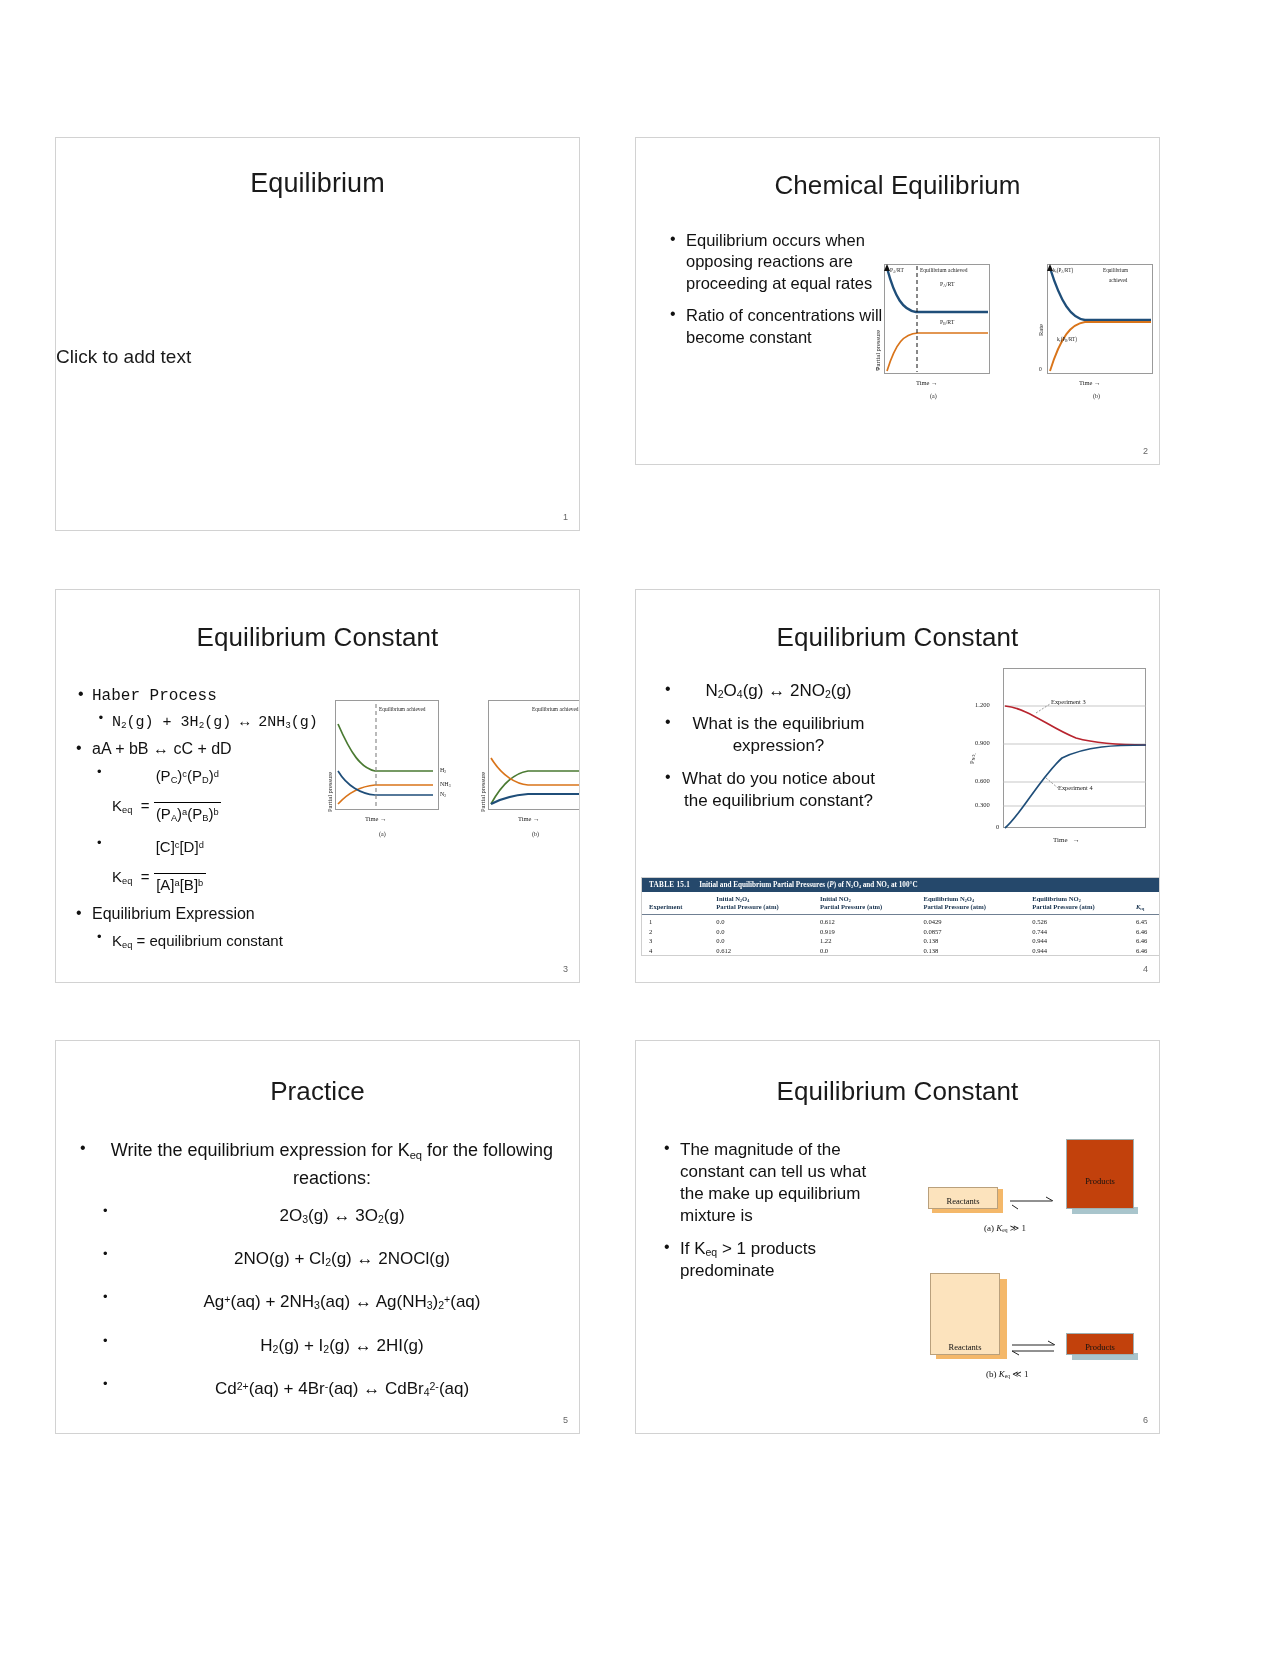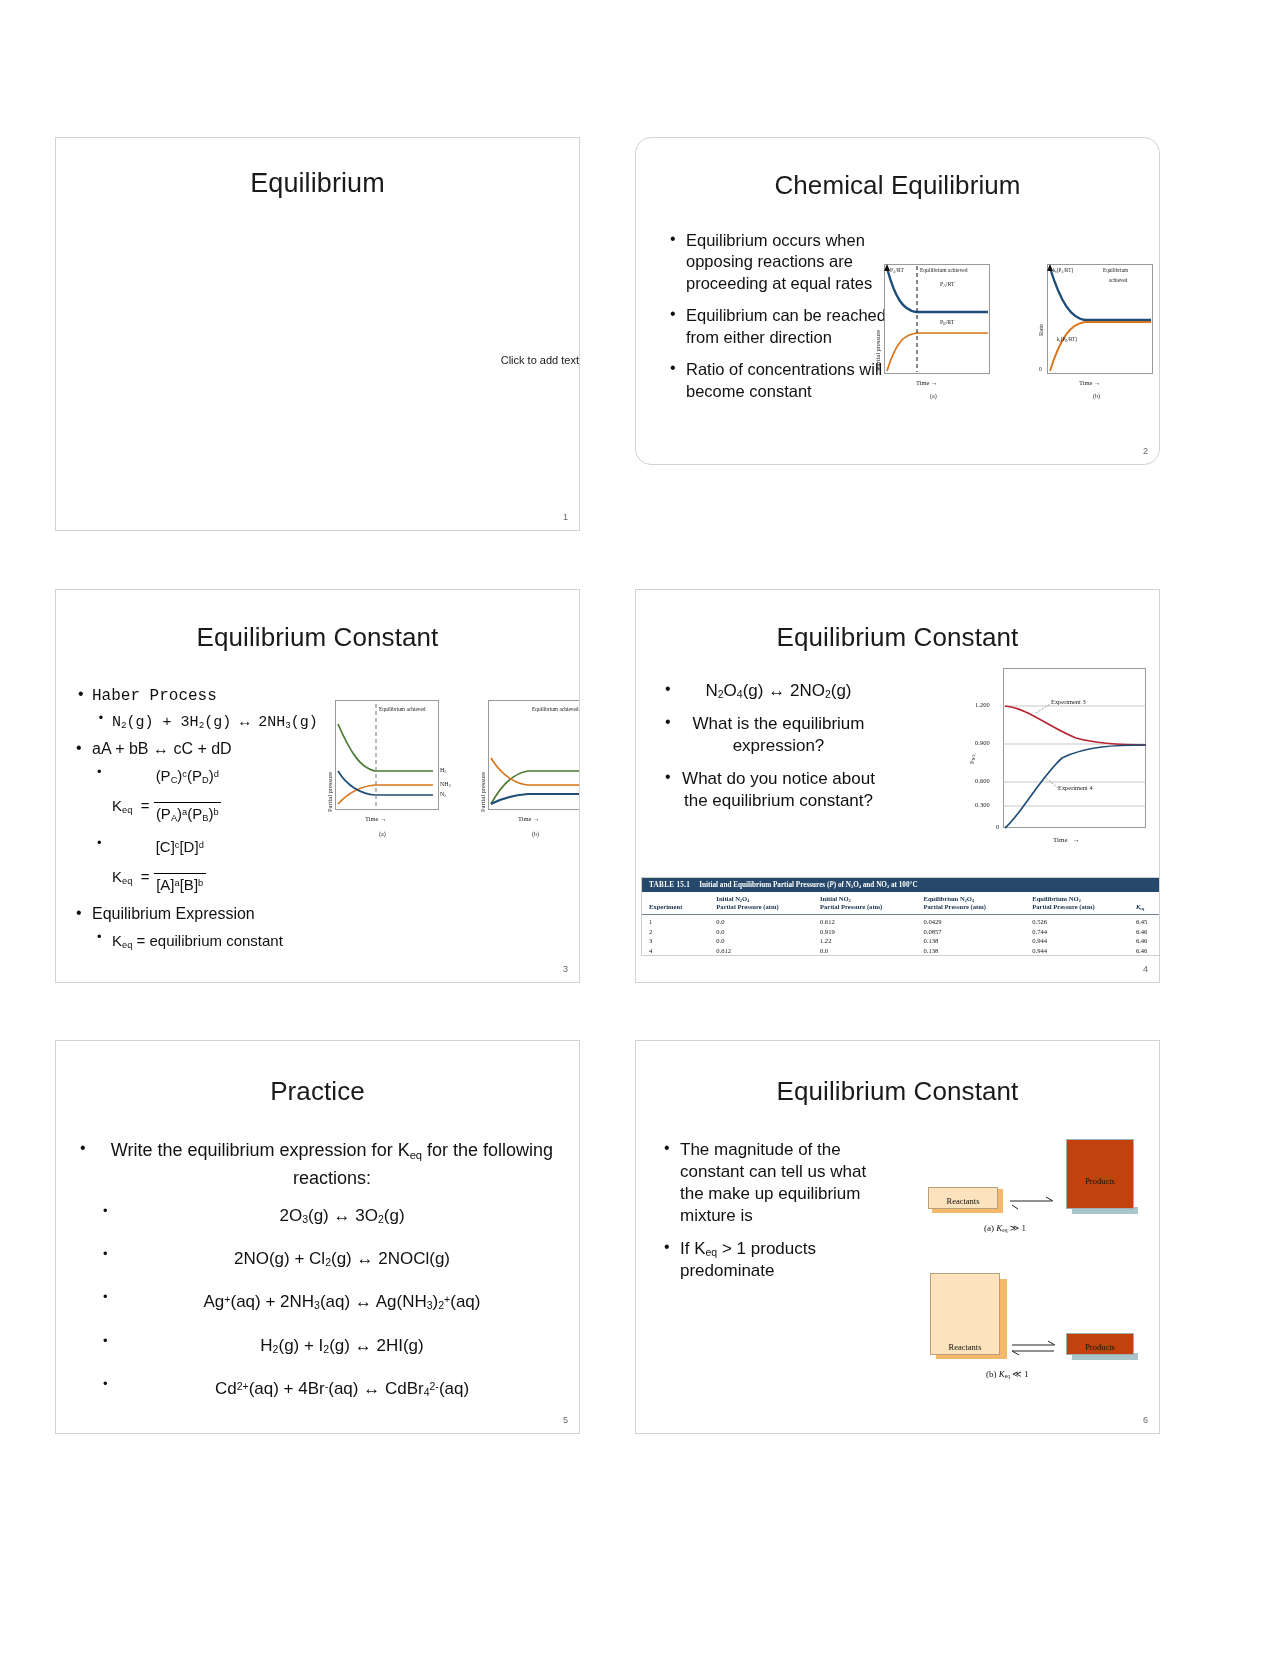--- a/index.html
+++ b/index.html
@@ -145,7 +145,7 @@
     <div class="slide-num">1</div>
   </div>
 
-  <div class="slide" style="left:635px;top:137px;width:525px;height:328px;border-radius:16px;">
+  <div class="slide" style="left:635px;top:137px;width:525px;height:328px;">
     <div class="s-title" style="top:32px;">Chemical Equilibrium</div>
 
     <div class="body-text" style="left:30px;top:92px;width:225px;">

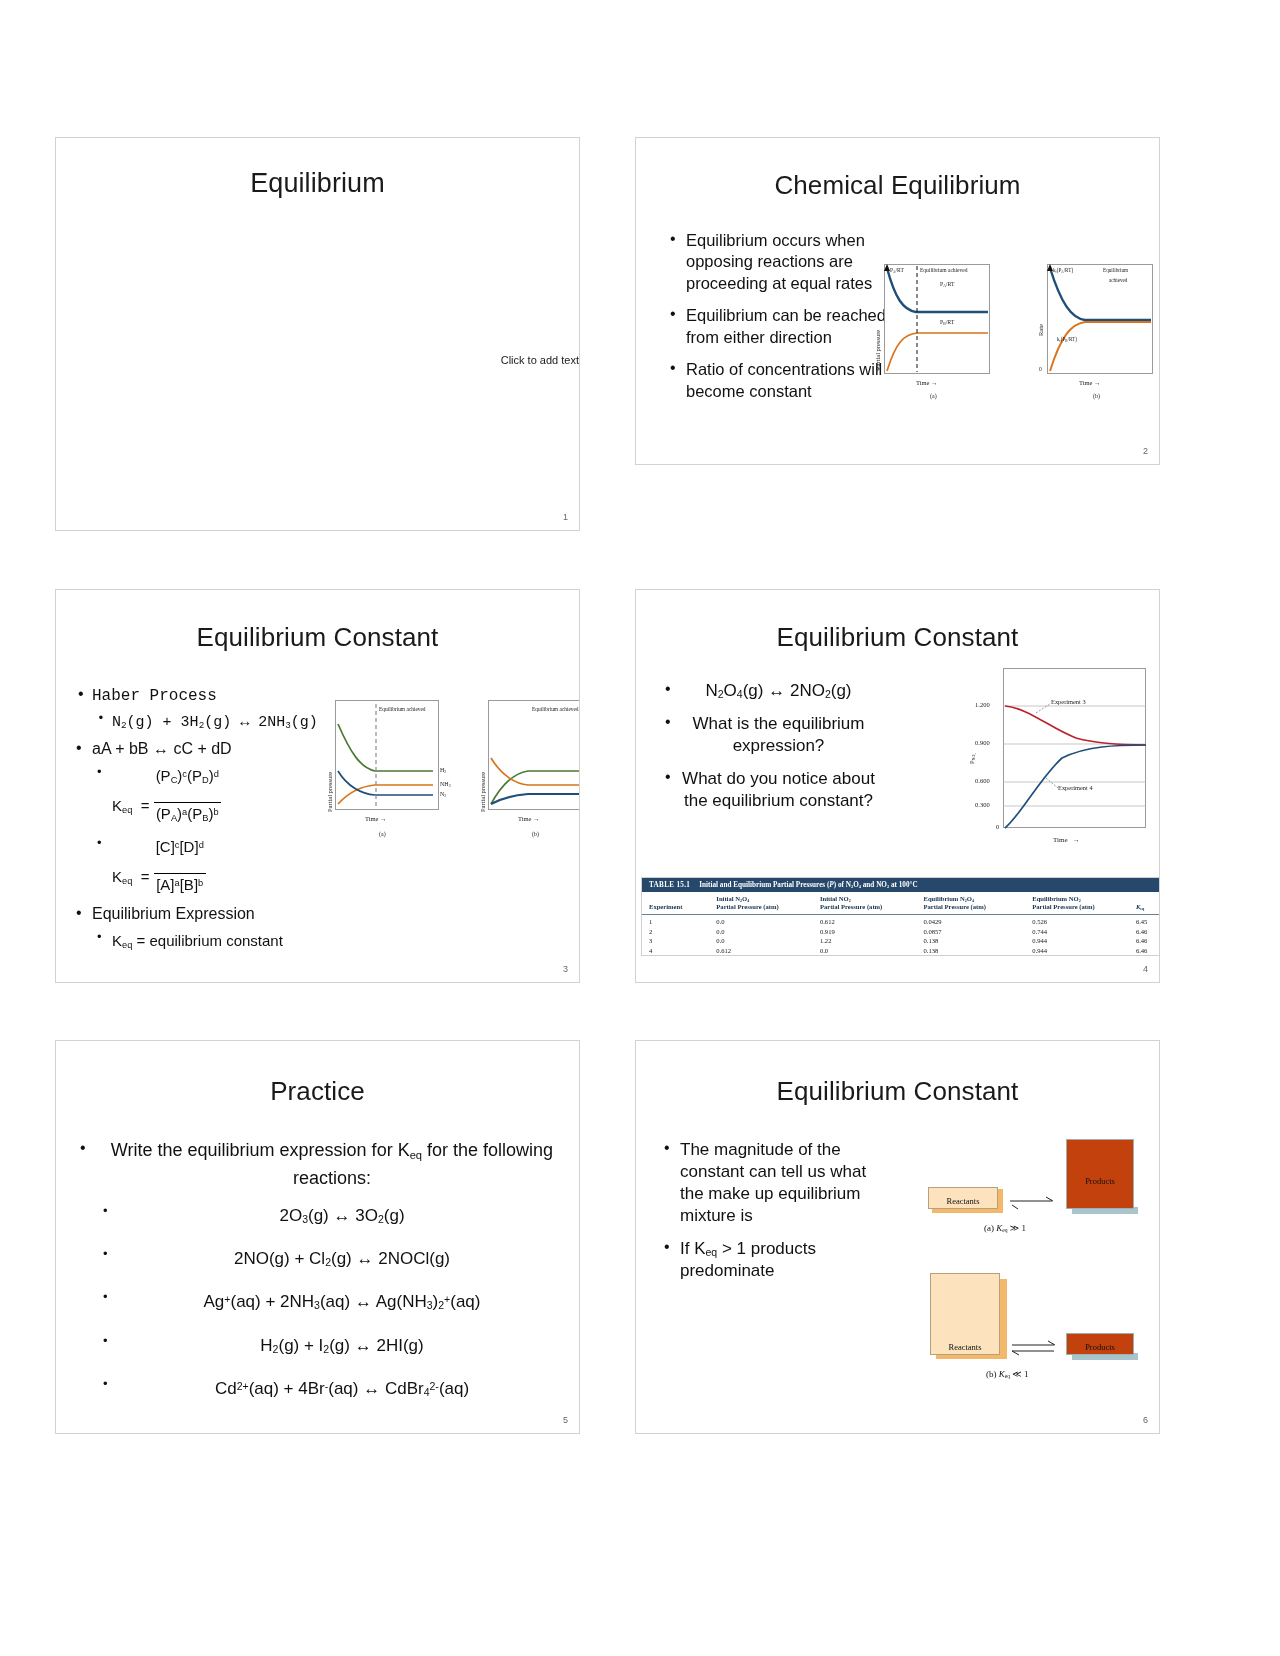--- a/index.html
+++ b/index.html
@@ -151,7 +151,6 @@
     <div class="body-text" style="left:30px;top:92px;width:225px;">
       <ul class="bul">
         <li>Equilibrium occurs when opposing reactions are proceeding at equal rates</li>
-        <li>Equilibrium can be reached from either direction</li>
         <li>Ratio of concentrations will become constant</li>
       </ul>
     </div>

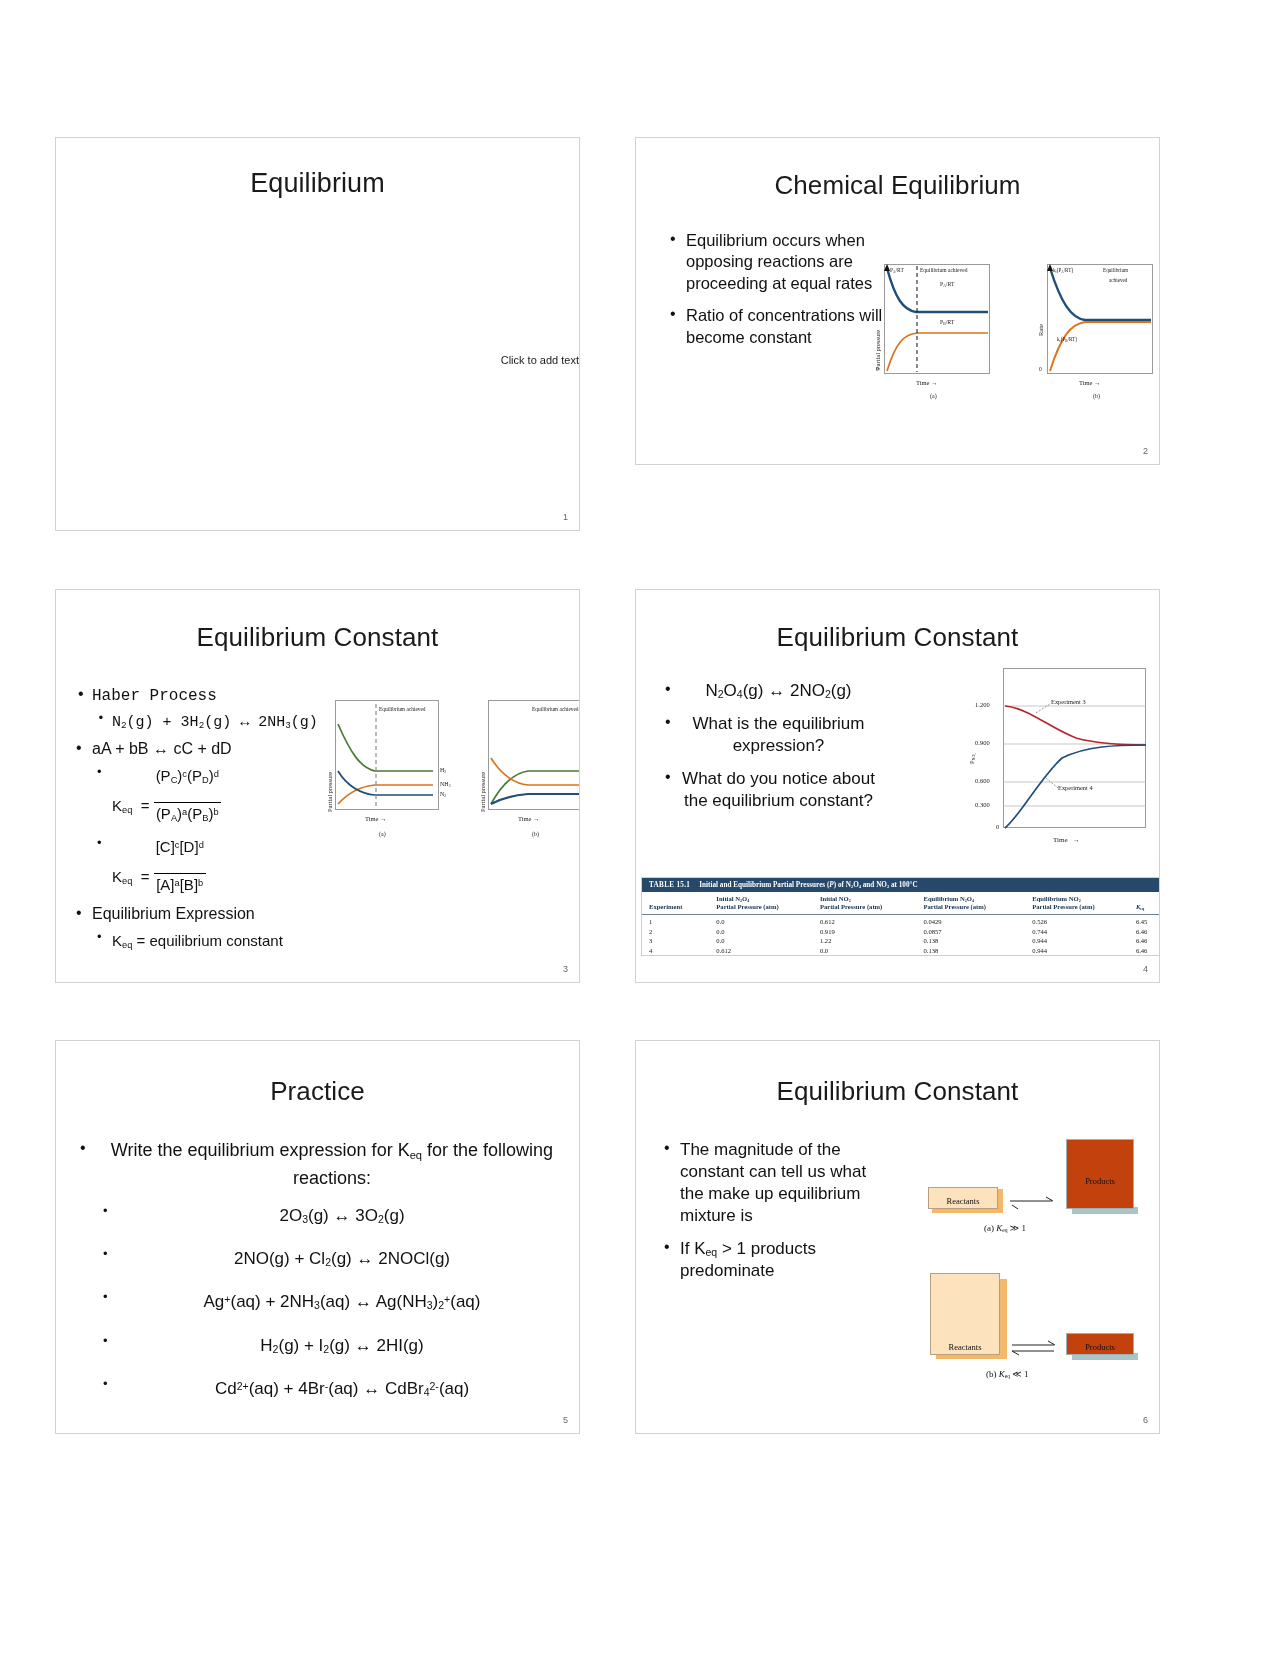--- a/index.html
+++ b/index.html
@@ -141,7 +141,7 @@
 
   <div class="slide" style="left:55px;top:137px;width:525px;height:394px;">
     <div class="s-title" style="top:30px;font-size:27px;">Equilibrium</div>
-    <div style="position:absolute;left:0;right:0;top:216px;text-align:right;font-size:11px;color:#1a1a1a;">Click to add text</div>
+    <div style="position:absolute;left:0;right:0;top:208px;text-align:left;font-size:19px;color:#1a1a1a;">Click to add text</div>
     <div class="slide-num">1</div>
   </div>
 

